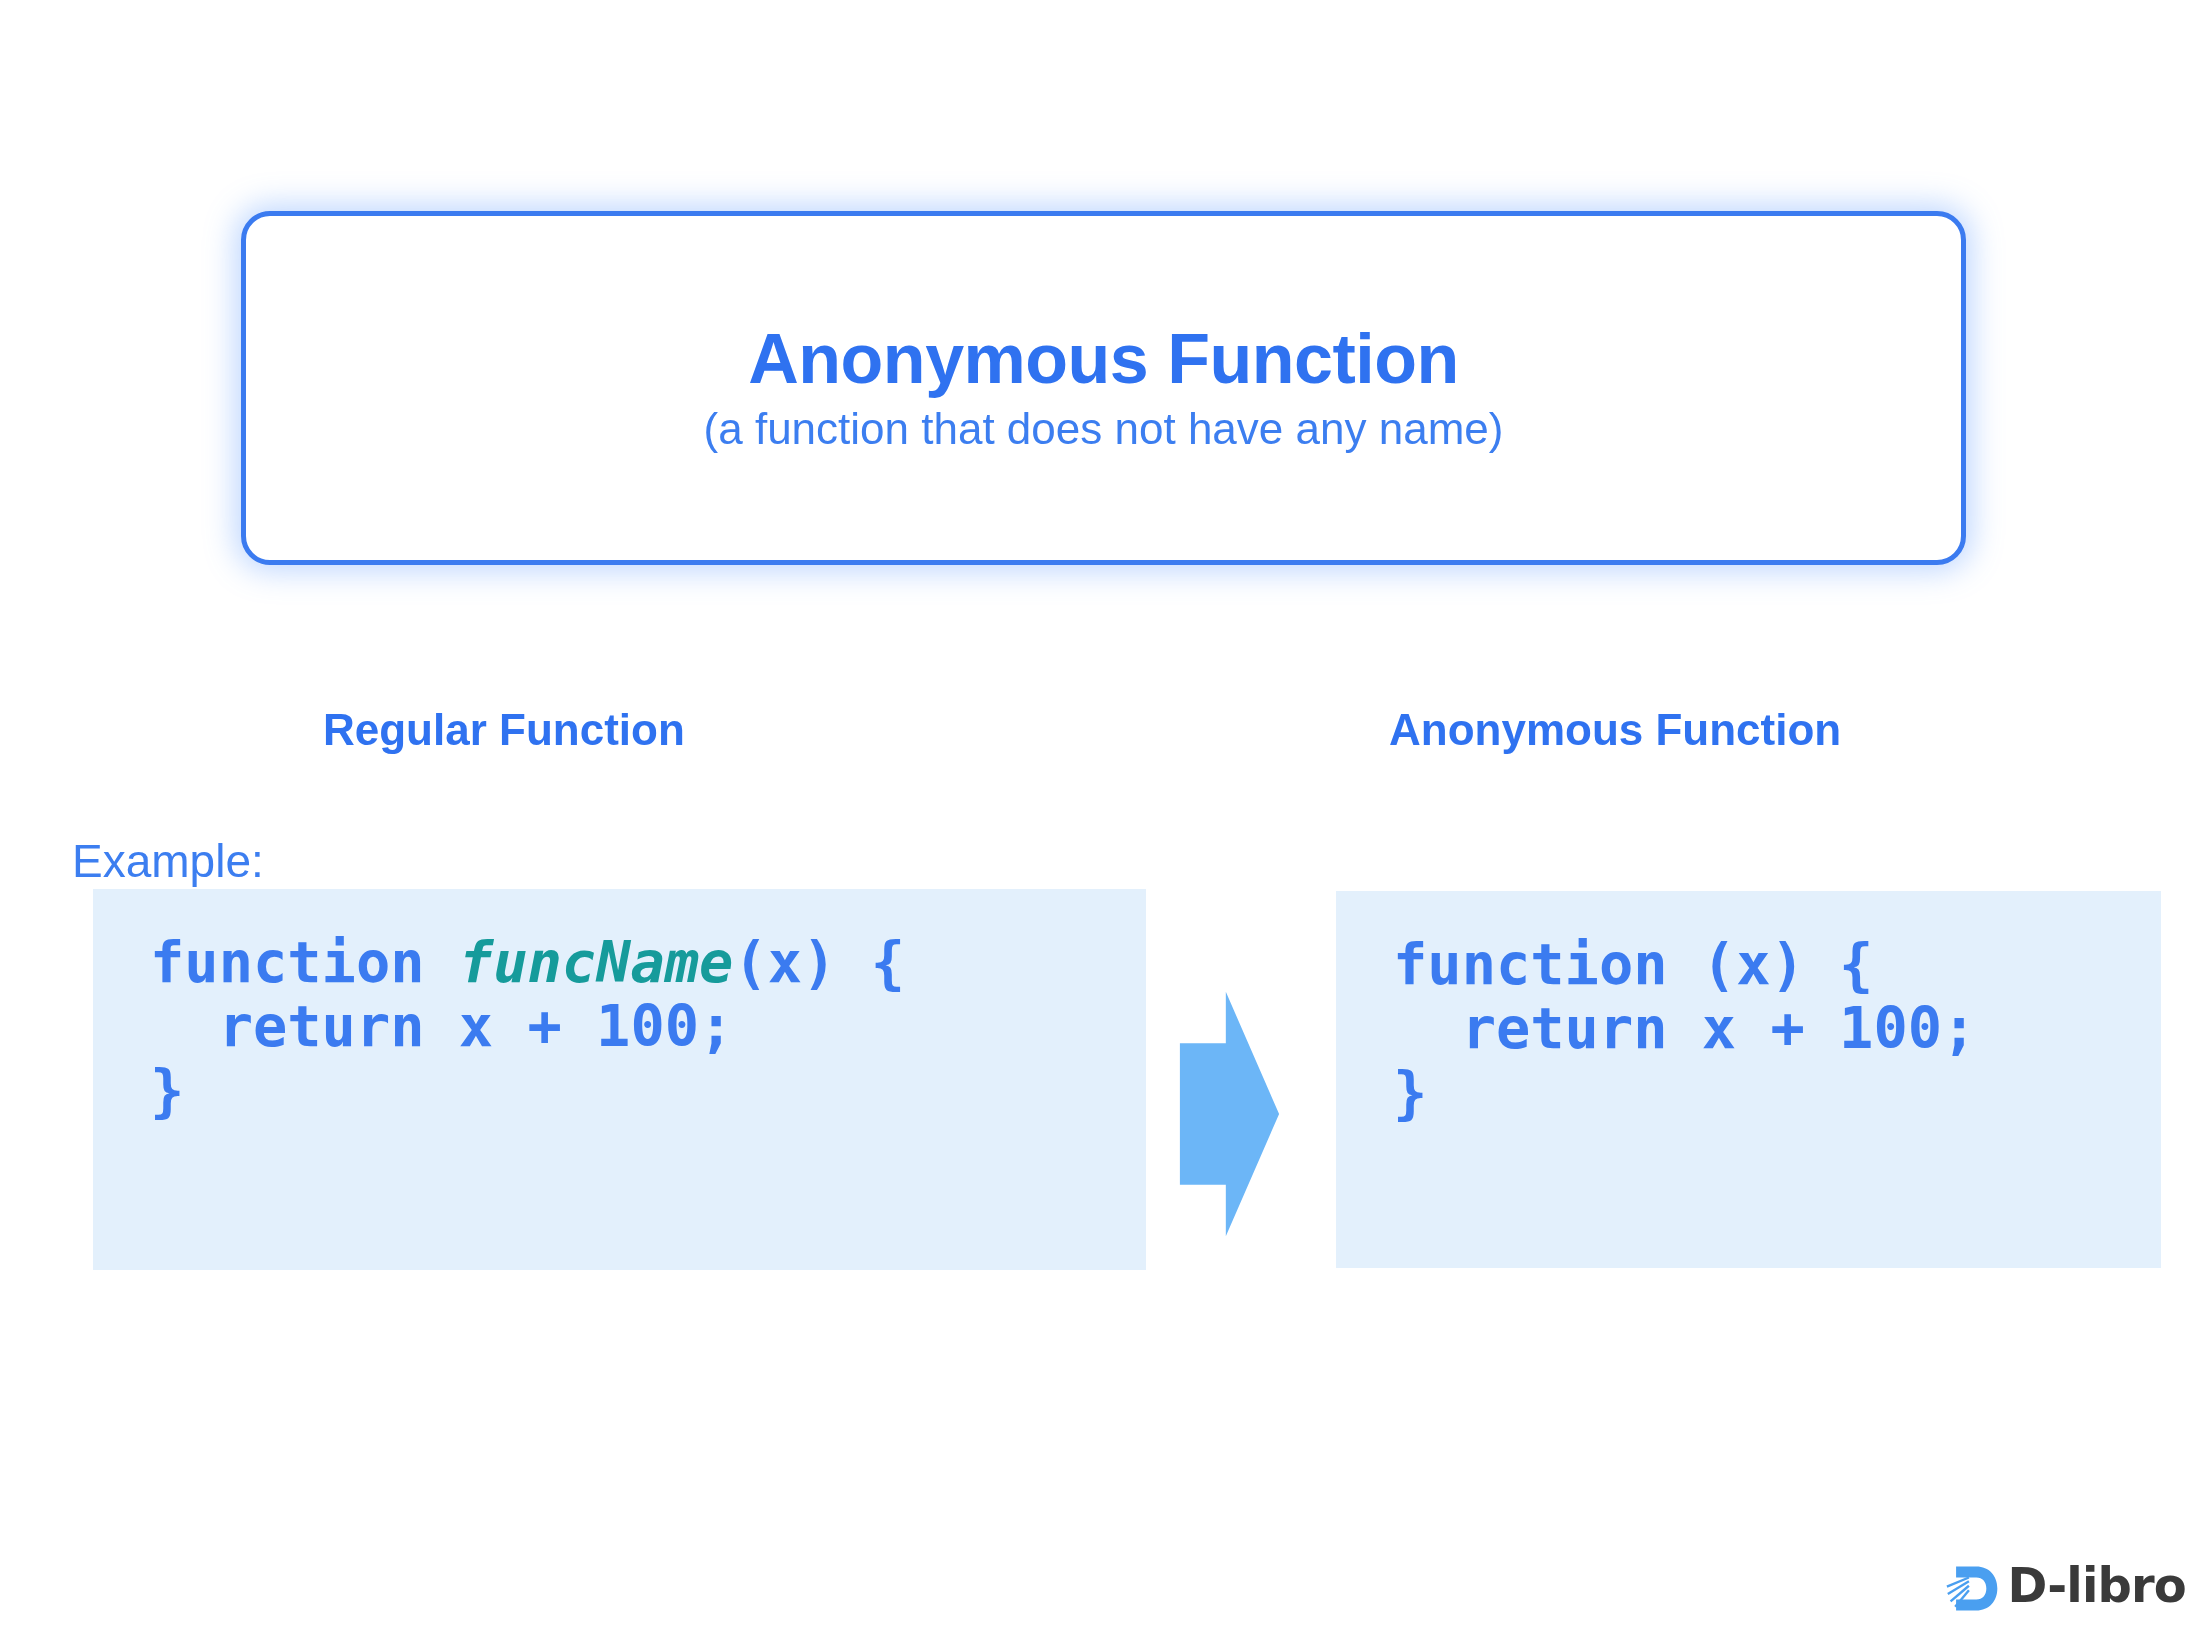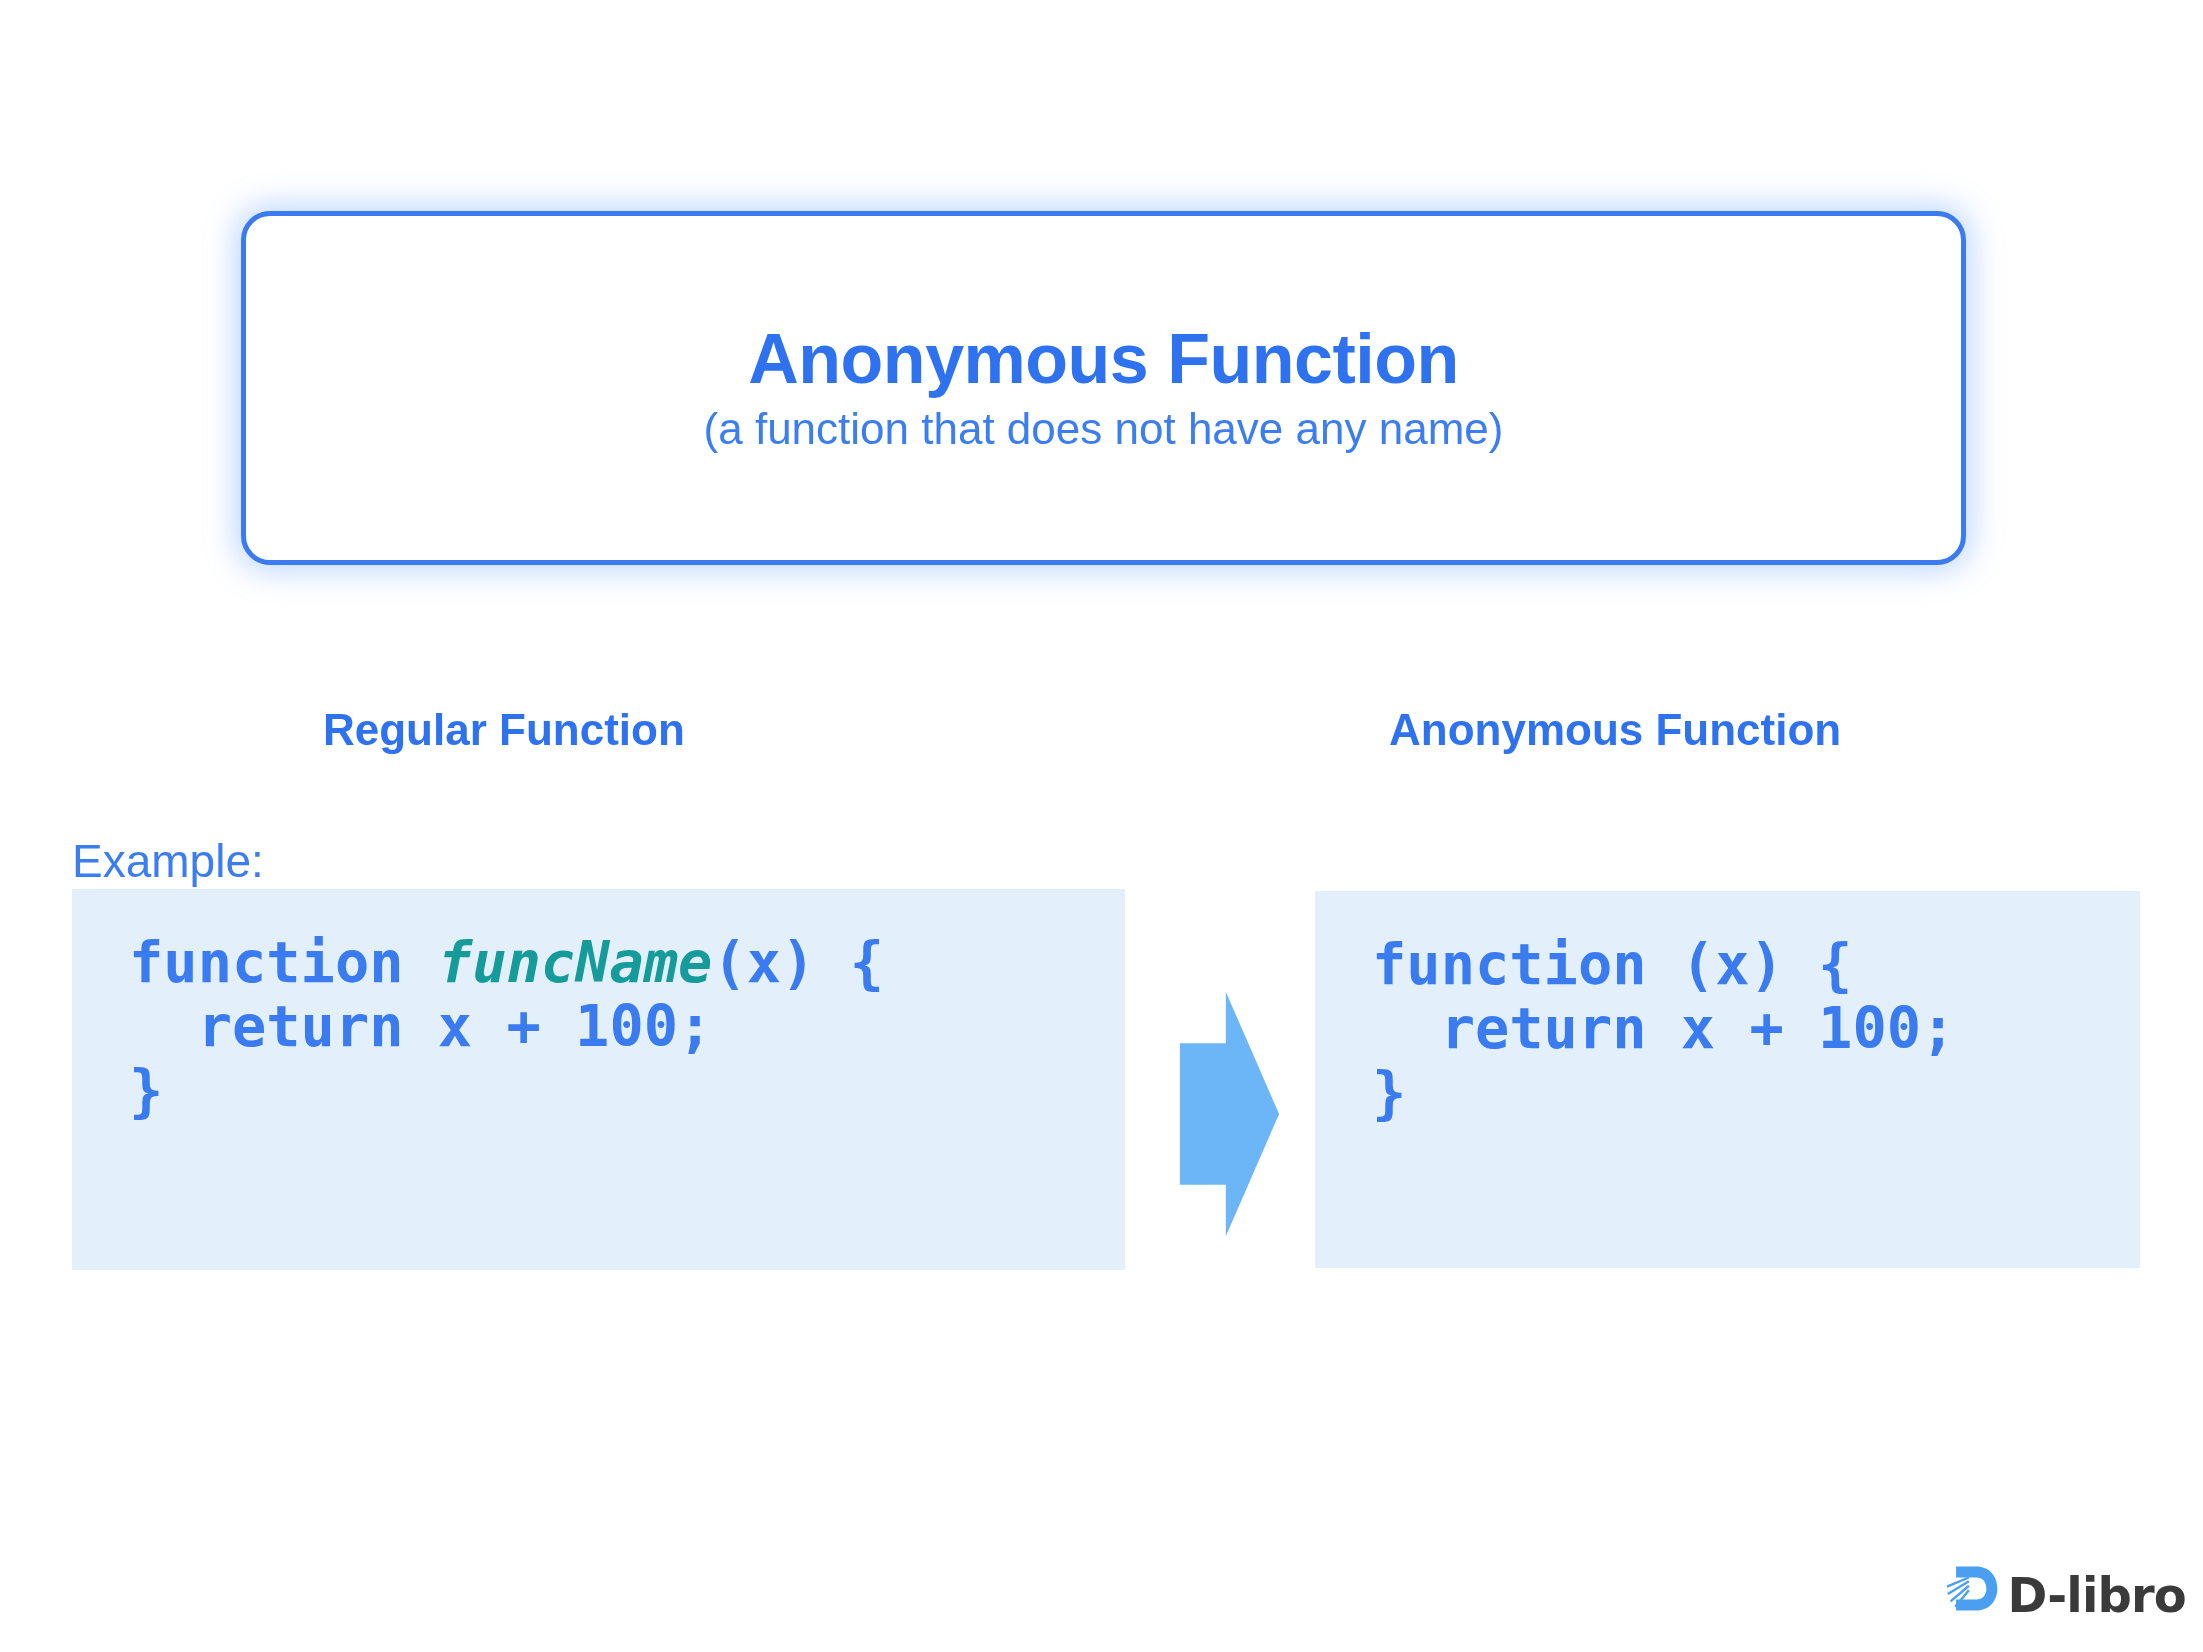--- a/index.html
+++ b/index.html
@@ -81,6 +81,7 @@
     background: #e3f0fc;
     box-sizing: border-box;
     padding: 42px 0 42px 0;
+    margin-left: 21px;
   }
   #code-left {
     left: 72px;

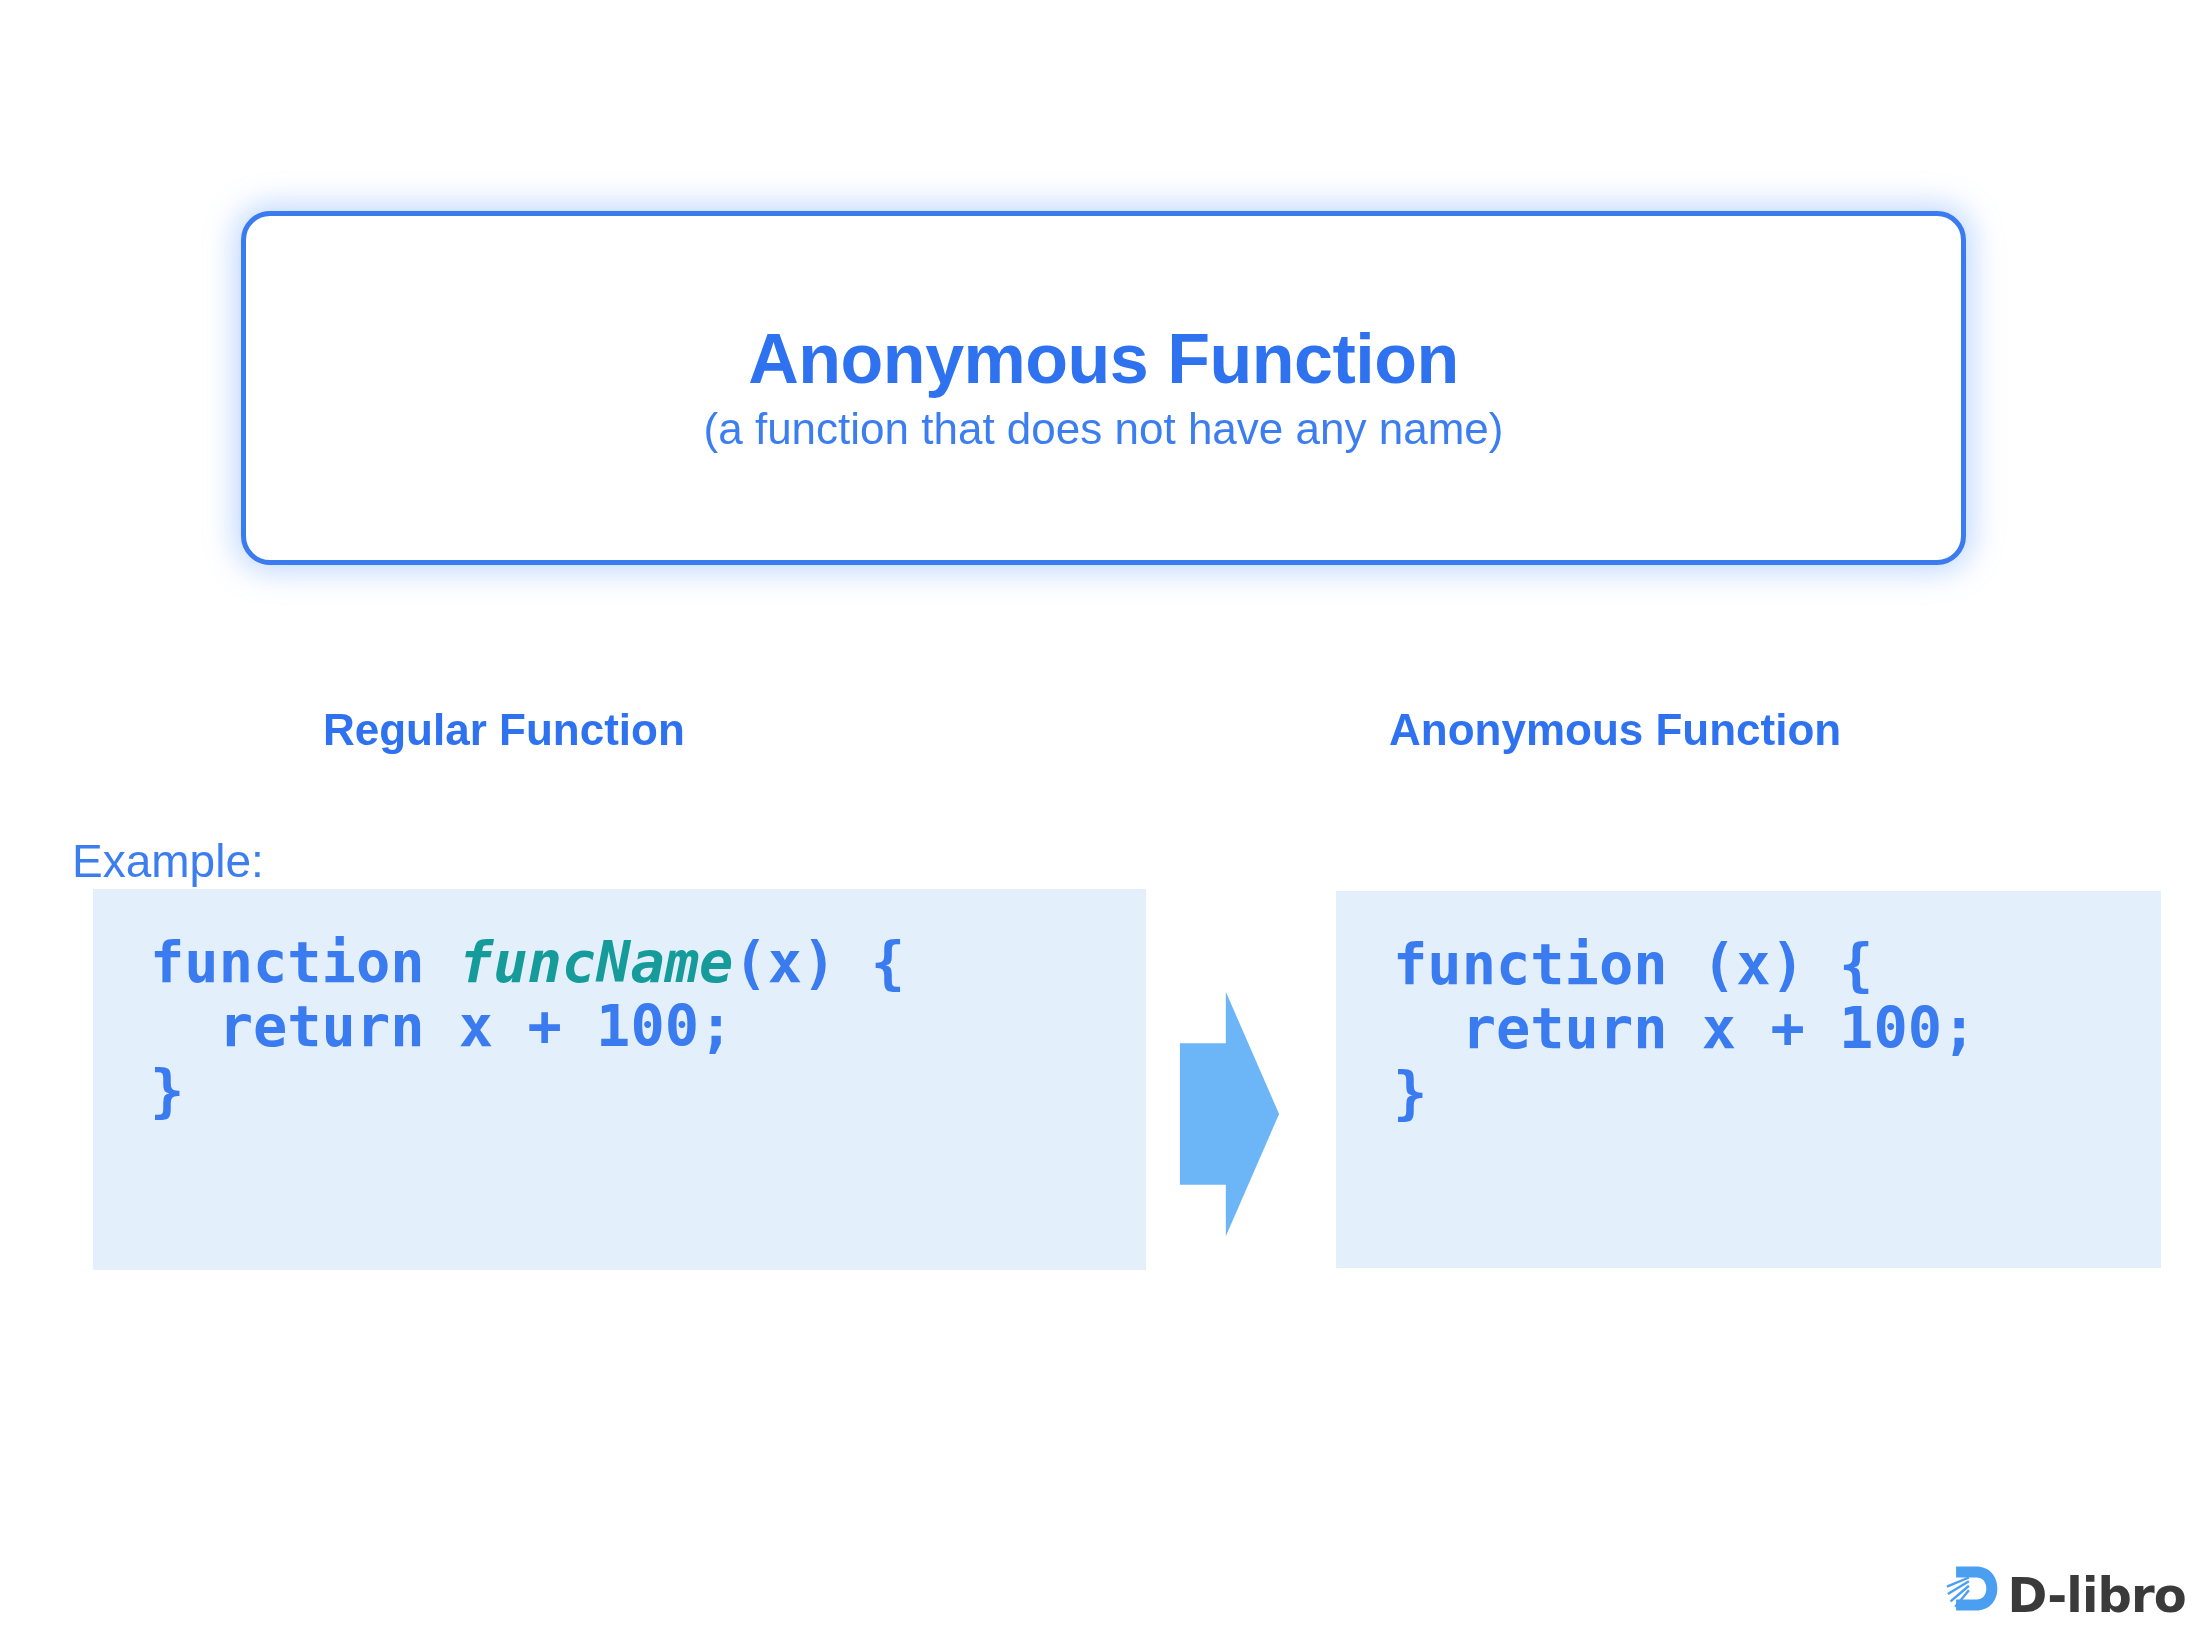--- a/index.html
+++ b/index.html
@@ -126,7 +126,7 @@
     left: 1945px;
     top: 1561px;
     display: flex;
-    align-items: flex-end;
+    align-items: flex-start;
     gap: 3.7px;
   }
   #logo-mark { display: block; }

